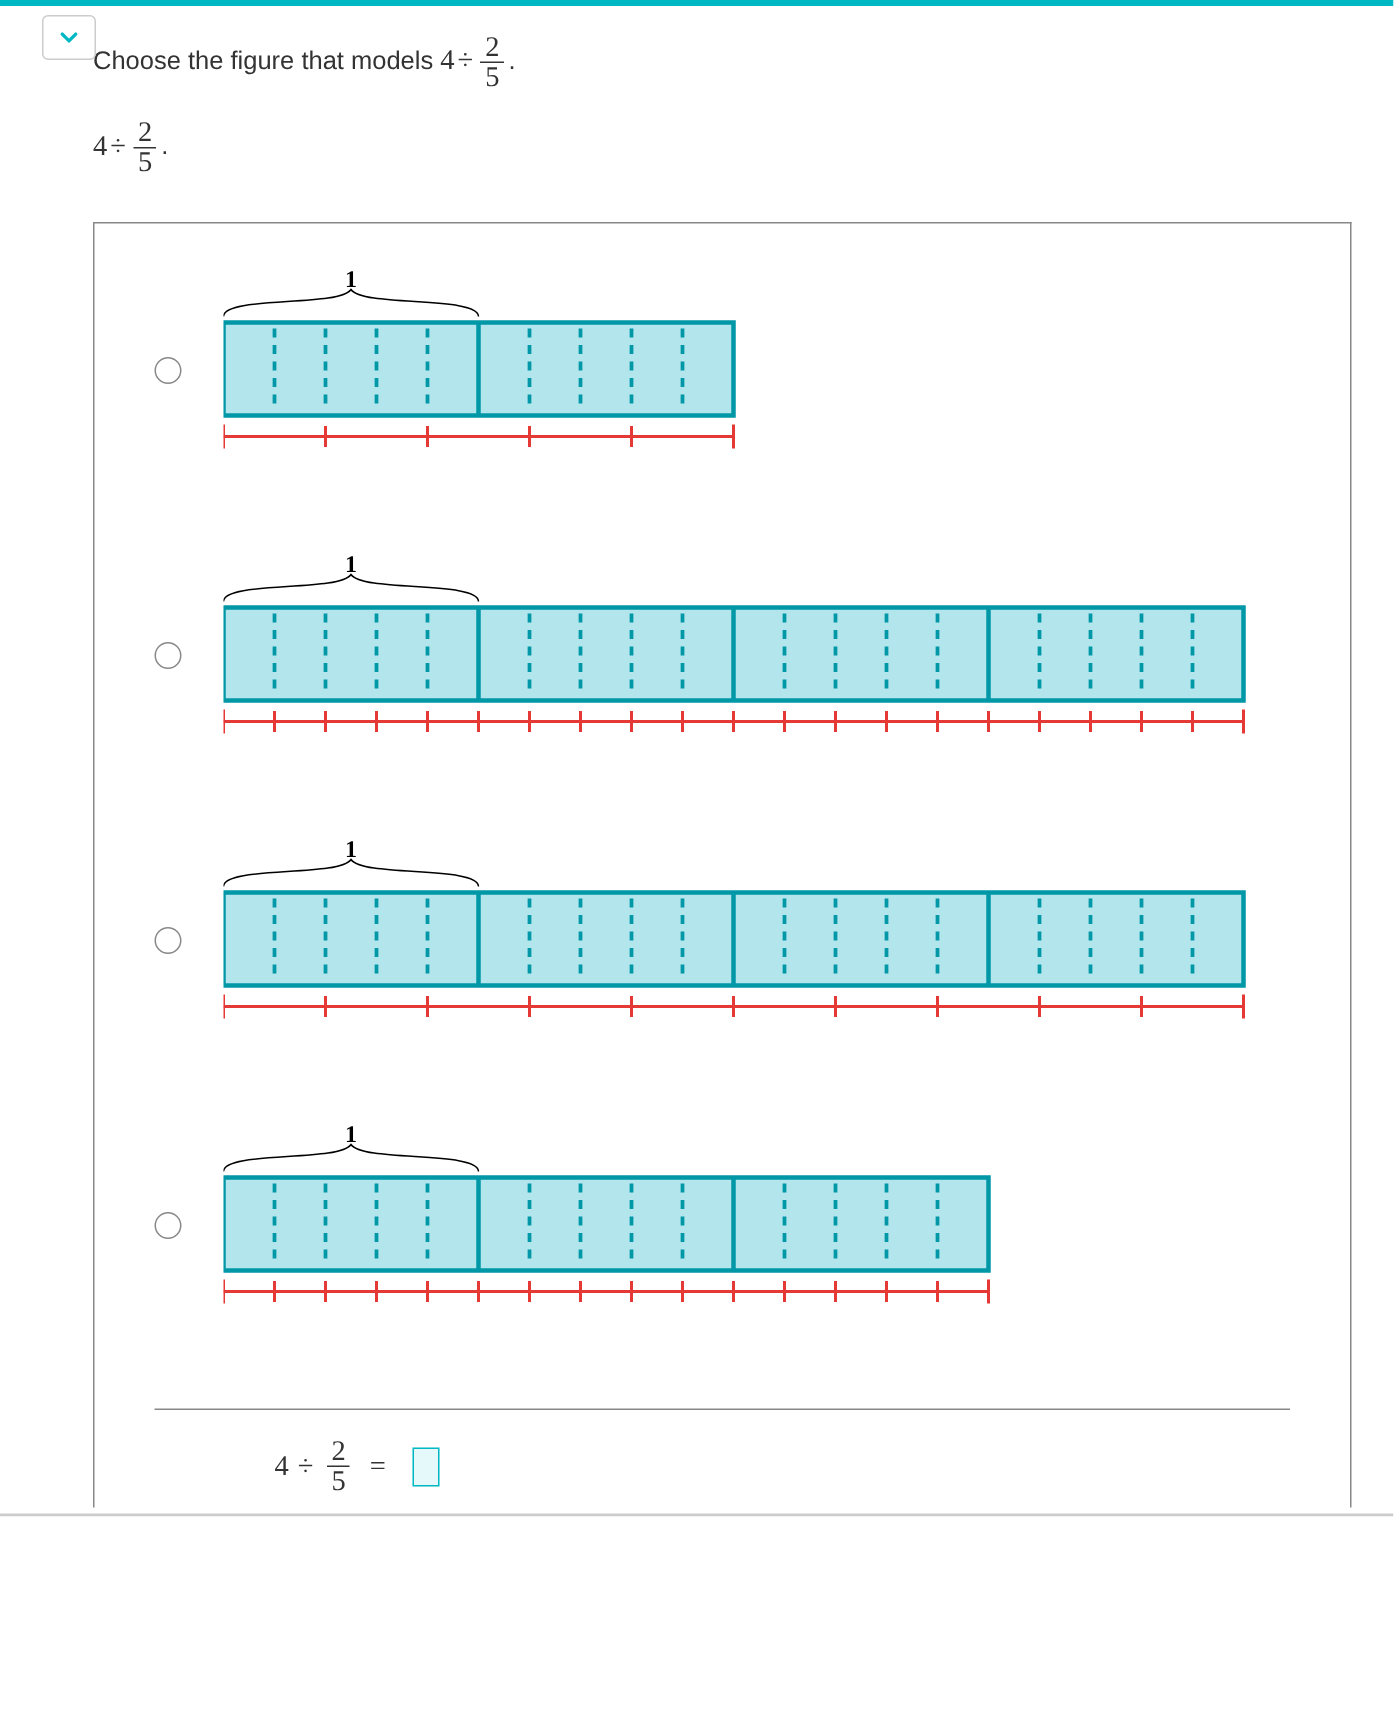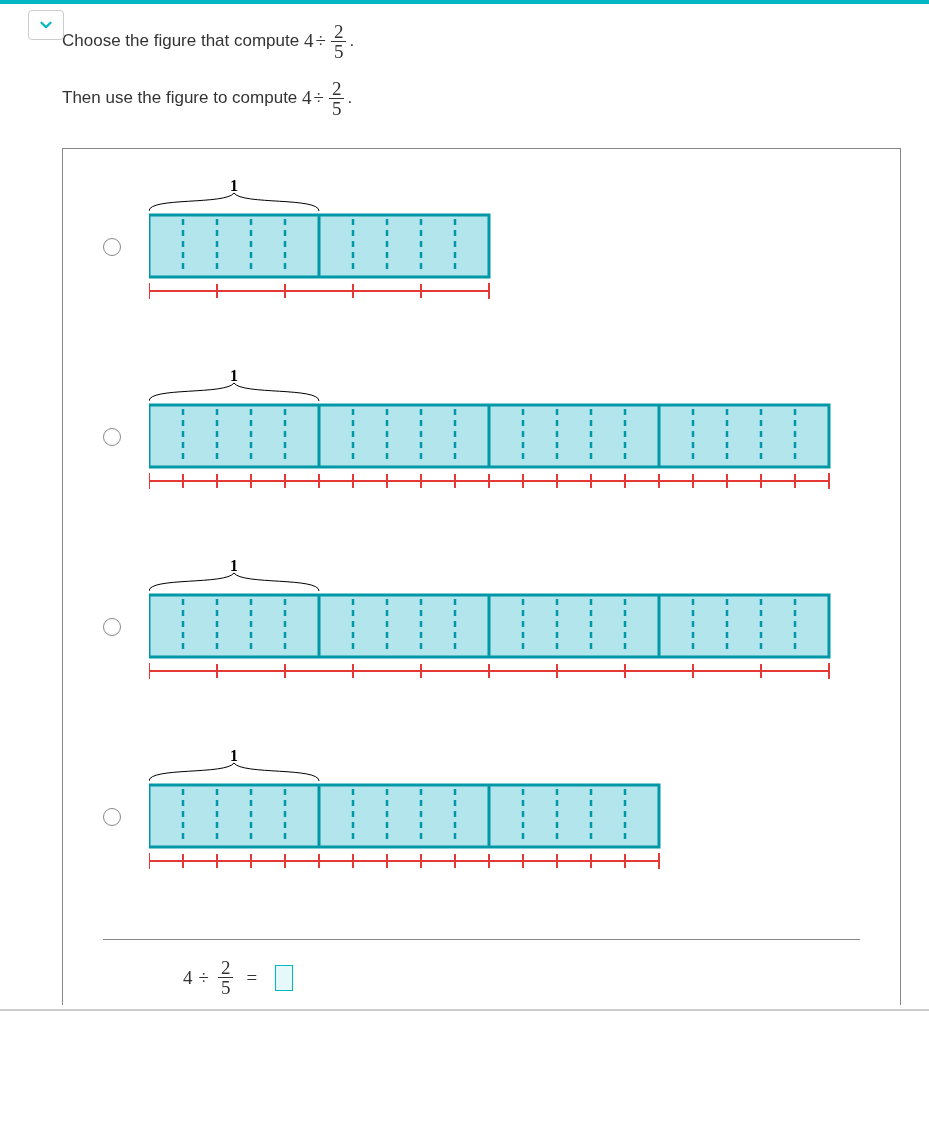--- a/index.html
+++ b/index.html
@@ -108,7 +108,7 @@
 <div class="content">
 
   <p class="line1">
-    <span>Choose the figure that compute </span>
+    <span>Choose the figure that models </span>
     <span class="math-inline">
       <span>4</span>
       <span style="margin:0 2px;">÷</span>

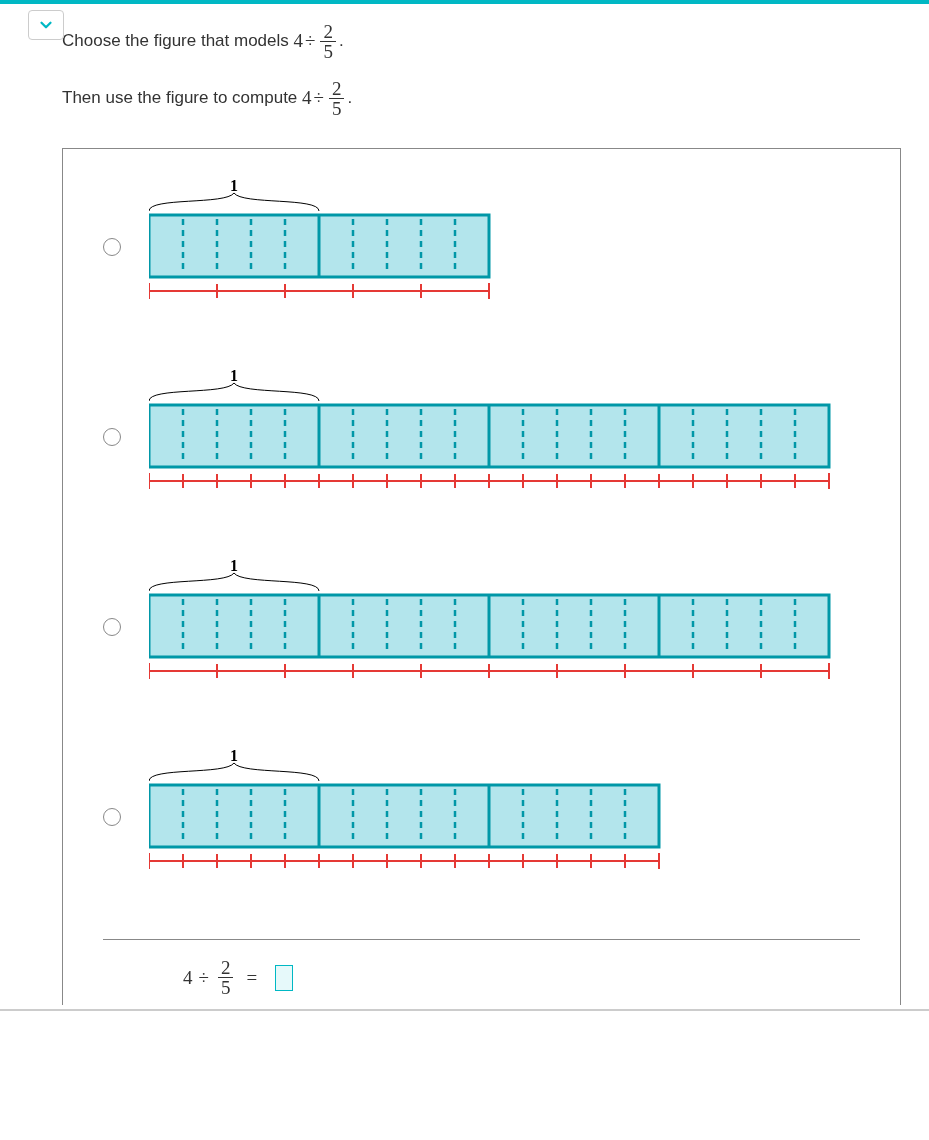--- a/index.html
+++ b/index.html
@@ -120,7 +120,6 @@
   </p>
 
   <p class="line2">
-    <span>Then use the figure to compute </span>
     <span class="math-inline">
       <span>4</span>
       <span style="margin:0 2px;">÷</span>

